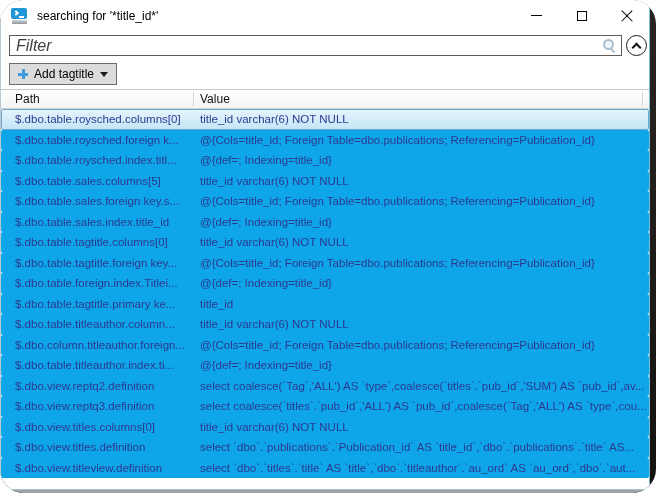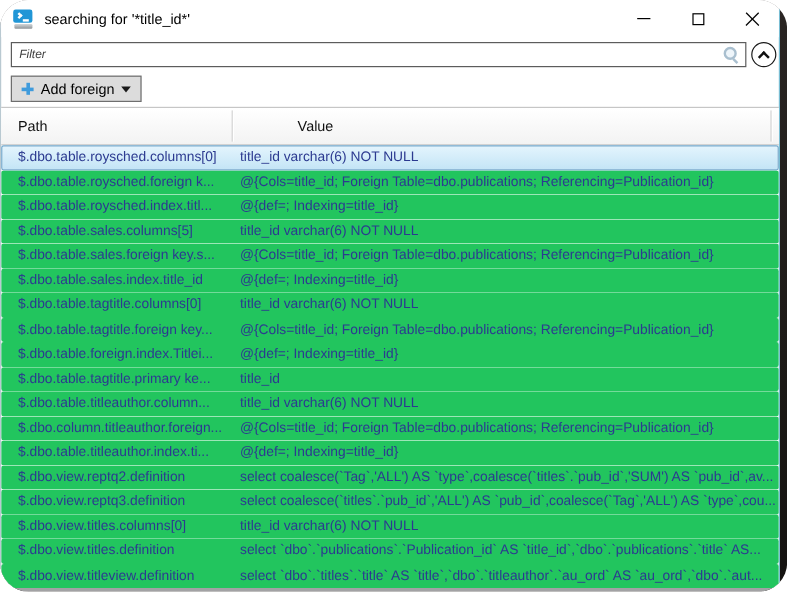--- a/index.html
+++ b/index.html
@@ -28,7 +28,7 @@
 
   
   .filter-row { display:flex; align-items:center; padding:3px 2px 0 8px; height:26px; }
-  .filter-input { flex:1; height:21px; border:1px solid #5c5c5c; padding:0 22px 0 6px; font-size:10px; color:#222; font-family:"Liberation Sans", sans-serif; outline:none; }
+  .filter-input { flex:1; height:21px; border:1px solid #5c5c5c; padding:0 22px 0 6px; font-size:16px; color:#222; font-family:"Liberation Sans", sans-serif; outline:none; }
   .filter-input::placeholder { font-style:italic; color:#3f3f3f; opacity:1; }
   .filter-box { position:relative; flex:1; display:flex; }
   .mag { position:absolute; right:6px; top:4px; width:14px; height:14px; pointer-events:none; }

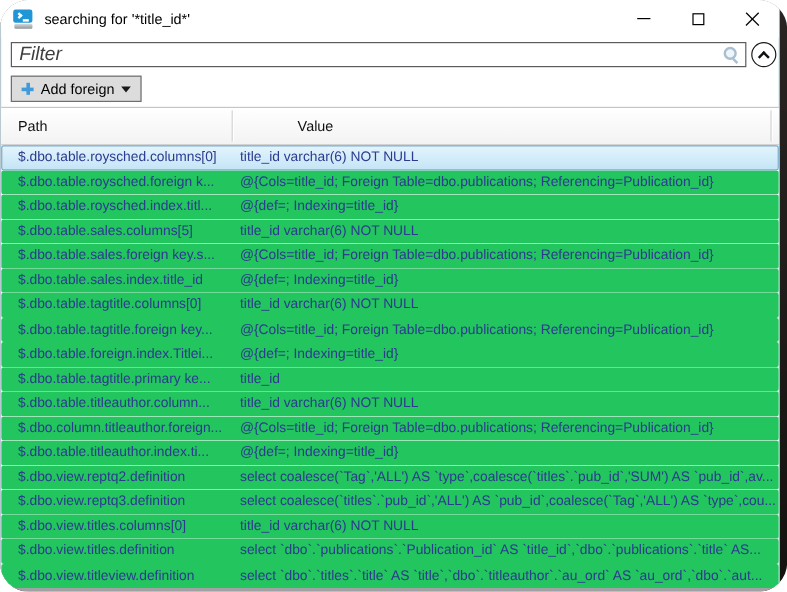--- a/index.html
+++ b/index.html
@@ -103,7 +103,7 @@
     <div class="toolbar">
       <button class="add-criteria">
         <span class="plus"></span>
-        <span>Add foreign</span>
+        <span>Add tagtitle</span>
         <span class="tri-down"></span>
       </button>
     </div>

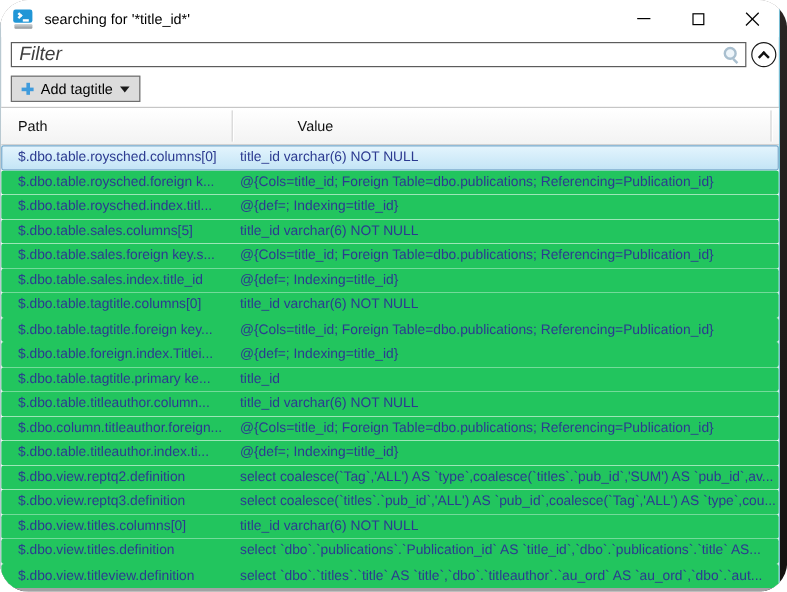--- a/index.html
+++ b/index.html
@@ -46,7 +46,7 @@
   .tri-down { width:0; height:0; border-left:4px solid transparent; border-right:4px solid transparent; border-top:5px solid #1a1a1a; }
 
   
-  .grid-header { position:relative; height:32px; display:flex; align-items:center;
+  .grid-header { position:relative; height:20px; display:flex; align-items:center;
                  background:linear-gradient(#ffffff,#f3f3f3); border-top:1px solid #c6c6c6; border-bottom:1px solid #d2d2d2; }
   .hcell { font-size:12px; color:#111; white-space:nowrap; overflow:hidden; }
   .hcell.path { width:193px; padding-left:14px; }

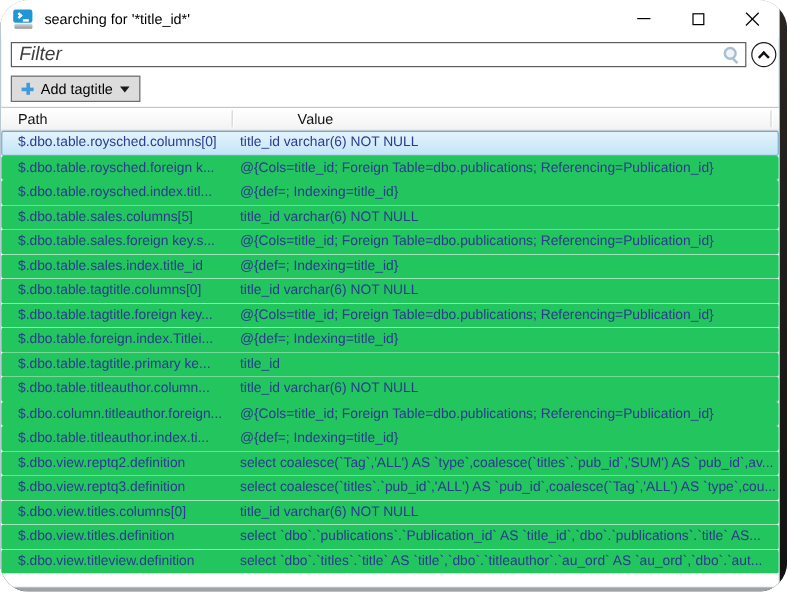--- a/index.html
+++ b/index.html
@@ -50,7 +50,7 @@
                  background:linear-gradient(#ffffff,#f3f3f3); border-top:1px solid #c6c6c6; border-bottom:1px solid #d2d2d2; }
   .hcell { font-size:12px; color:#111; white-space:nowrap; overflow:hidden; }
   .hcell.path { width:193px; padding-left:14px; }
-  .hcell.value { flex:1; padding-left:6px;margin-left:48px; }
+  .hcell.value { flex:1; padding-left:6px; }
   .col-splitter { position:absolute; top:2px; bottom:2px; width:1px; background:#d4d4d4; box-shadow:1px 0 0 #ffffff; cursor:col-resize; }
   .split-1 { left:192px; }
   .split-2 { right:6px; }

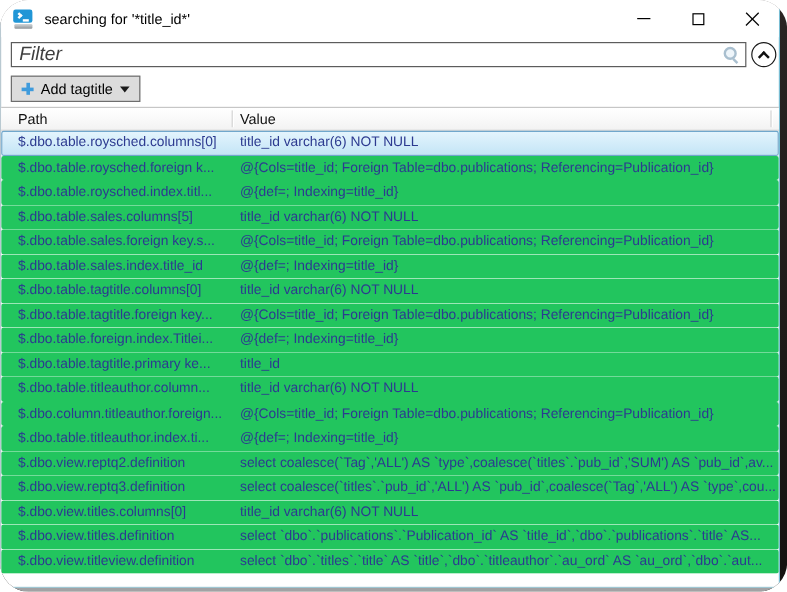--- a/index.html
+++ b/index.html
@@ -56,7 +56,7 @@
   .split-2 { right:6px; }
 
   .grid-body { position:relative; }
-  .grid-row { display:flex; align-items:center; height:20.5px; border:1px solid transparent; border-radius:2px; background:#22c55e; }
+  .grid-row { display:flex; align-items:center; height:20.5px; border:1px solid transparent; border-radius:2px; background:#0ea5e9; }
   .grid-row.selected { background:linear-gradient(180deg,#e3f4fd 0%,#c4e5f6 100%); border-color:#70a7cc; }
   .cell { font-size:11.5px; color:#2c3a90; white-space:nowrap; overflow:hidden; }
   .cell.path { width:193px; padding-left:13px; flex:0 0 auto; }

